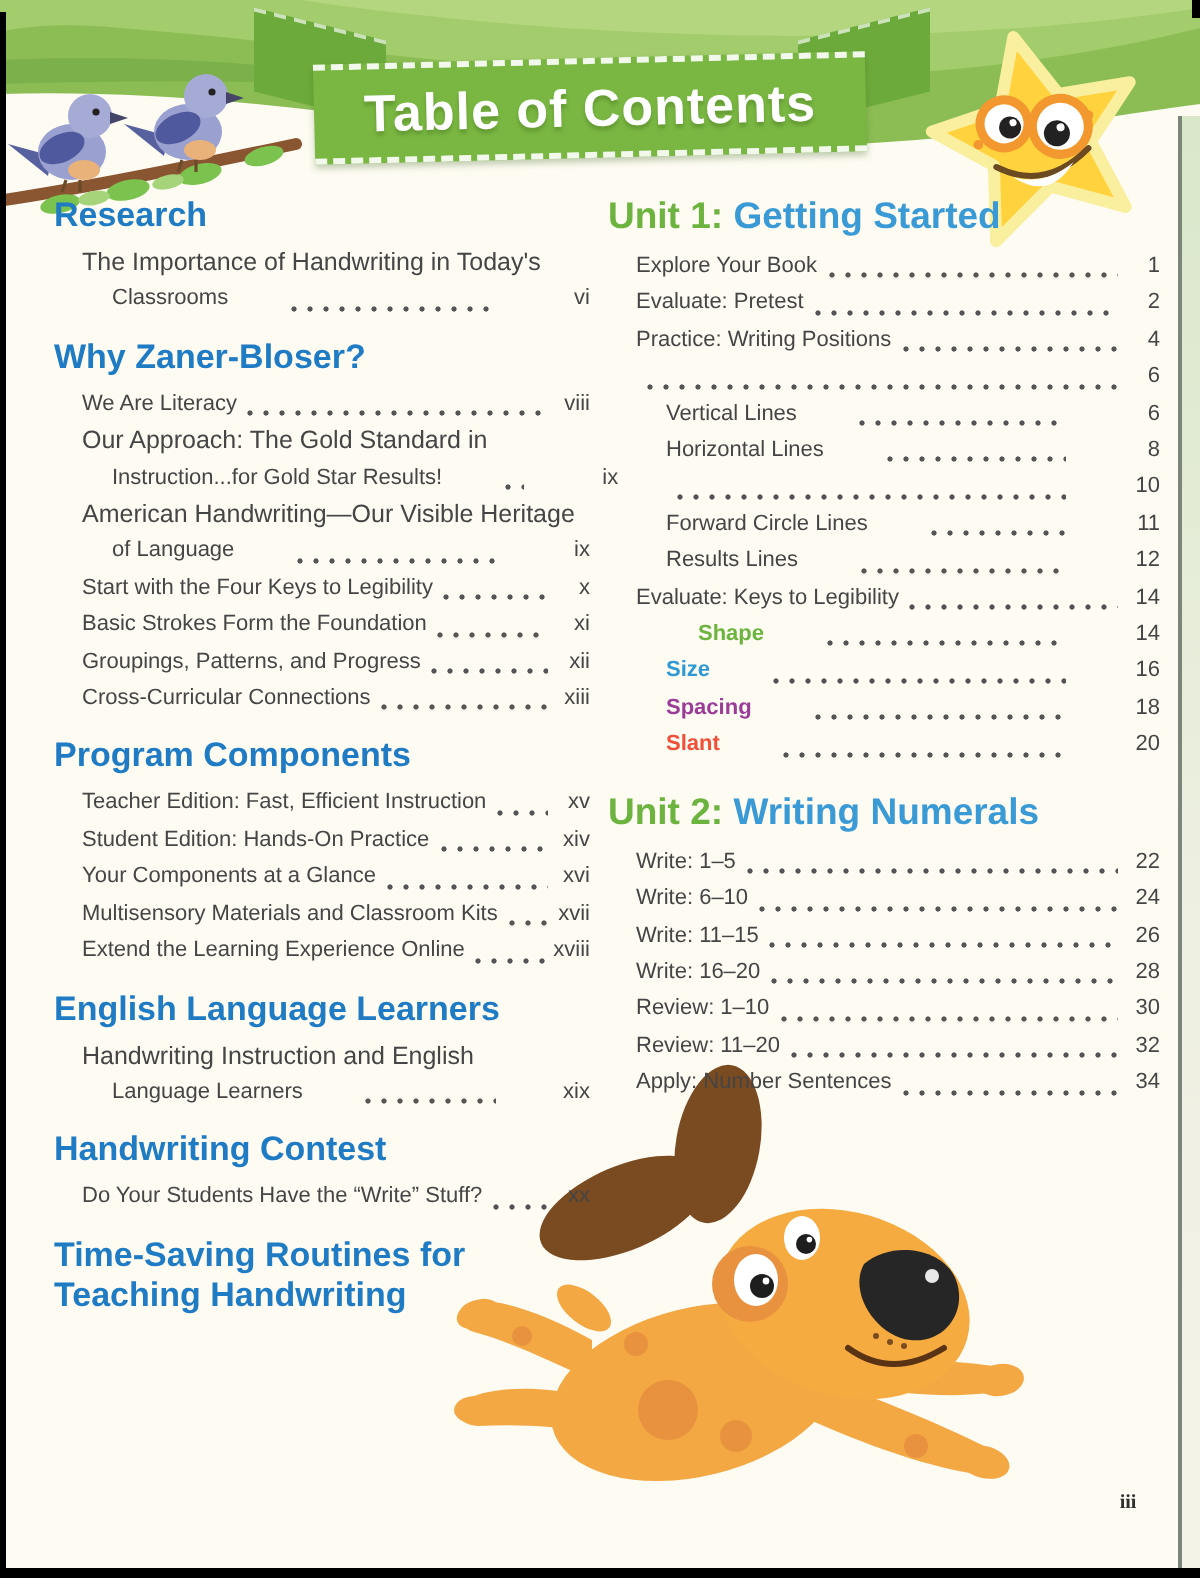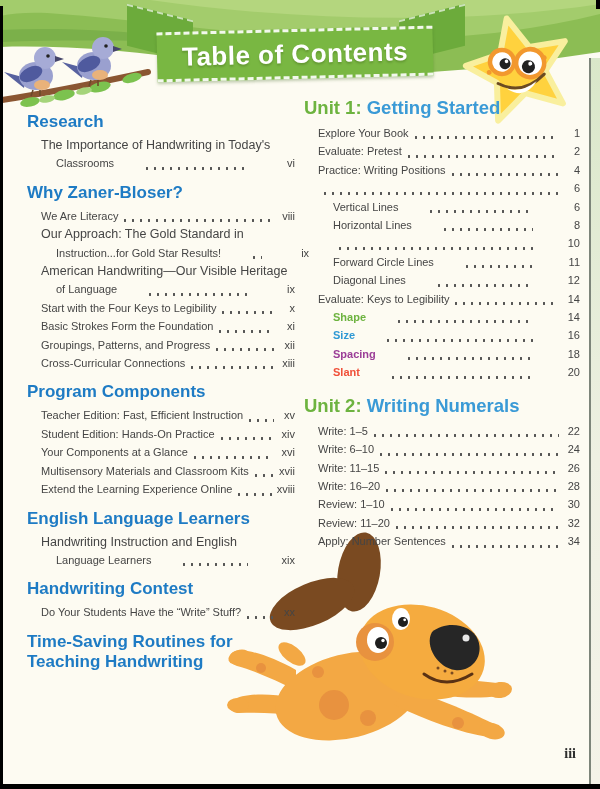--- a/index.html
+++ b/index.html
@@ -34,7 +34,7 @@
   .col-right{left:304px;top:97px;width:276px;}
   .section-heading{font-size:17px;line-height:20px;font-weight:bold;
     color:var(--section-heading,#1e7bc4);margin:10px 0 4px;white-space:pre-line;}
-  .section:first-child .section-heading{margin-top:16px;}
+  .section:first-child .section-heading{margin-top:2px;}
   .unit-heading{font-size:18.5px;line-height:22px;font-weight:bold;margin:13px 0 5px;white-space:nowrap;}
   .unit:first-child .unit-heading{margin-top:0;}
   .unit-num{color:var(--unit-number,#6db33f);}

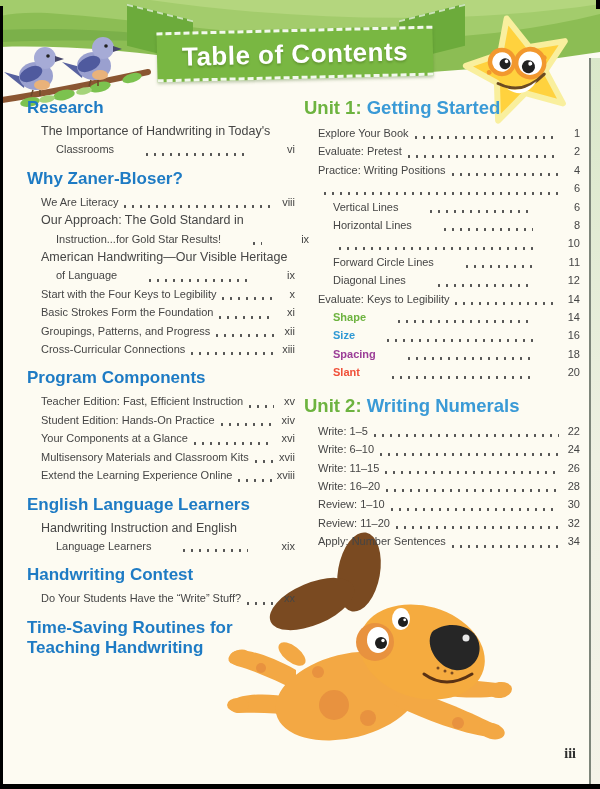--- a/index.html
+++ b/index.html
@@ -265,7 +265,7 @@
           <span class="pagenum">11</span>
         </div>
         <div class="row ind2">
-          <span class="label">Diagonal Lines</span>
+          <span class="label">Results Lines</span>
           <span class="leader"></span>
           <span class="pagenum">12</span>
         </div>

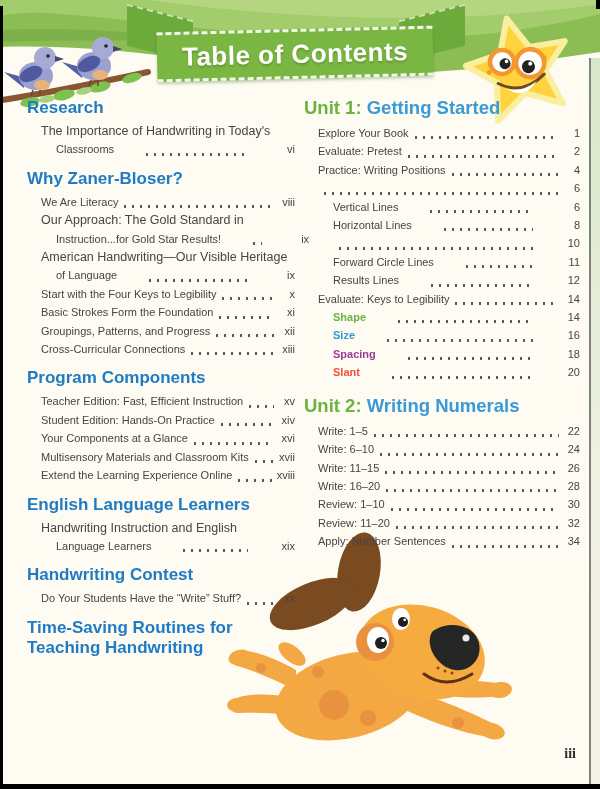--- a/index.html
+++ b/index.html
@@ -275,7 +275,7 @@
           <span class="pagenum">14</span>
         </div>
         <div class="row ind2">
-          <span class="label" style="color: rgb(109, 179, 63); font-weight: bold;">Shape</span>
+          <span class="label" style="color: rgb(109, 179, 63); font-weight: bold; margin-left: 16px;">Shape</span>
           <span class="leader"></span>
           <span class="pagenum">14</span>
         </div>

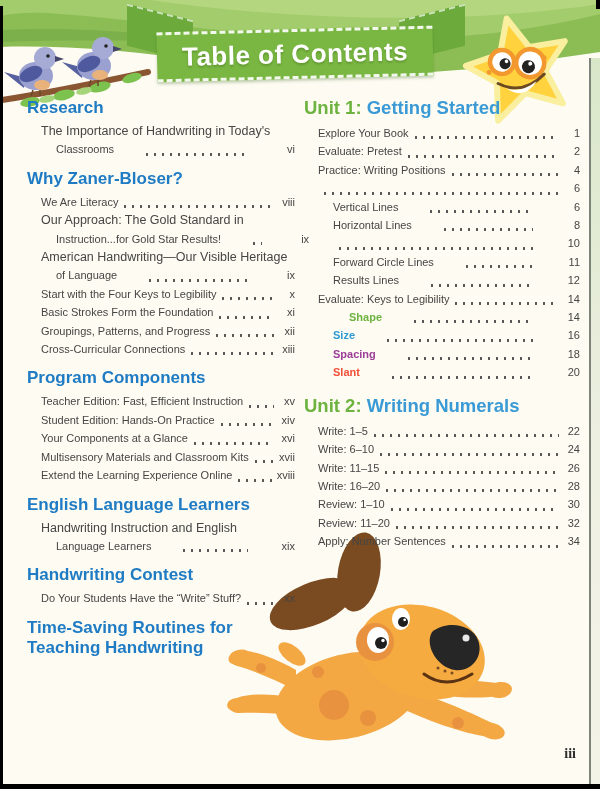--- a/index.html
+++ b/index.html
@@ -48,8 +48,8 @@
     background-image:radial-gradient(circle at 2px 10.5px,#555 1.1px,rgba(0,0,0,0) 1.5px);
     background-size:8px 13px;background-repeat:repeat-x;}
   .pagenum{min-width:18px;text-align:right;white-space:nowrap;}
-  .folio{position:absolute;left:552px;top:746px;width:24px;text-align:right;z-index:5;
-    font-family:"Liberation Serif",serif;font-weight:bold;font-size:14px;color:#2e2e2e;}
+  .folio{position:absolute;left:552px;top:746px;width:24px;text-align:center;z-index:5;
+    font-family:"Liberation Serif",serif;font-weight:bold;font-size:10px;color:#2e2e2e;}
 </style>
 </head>
 <body>

